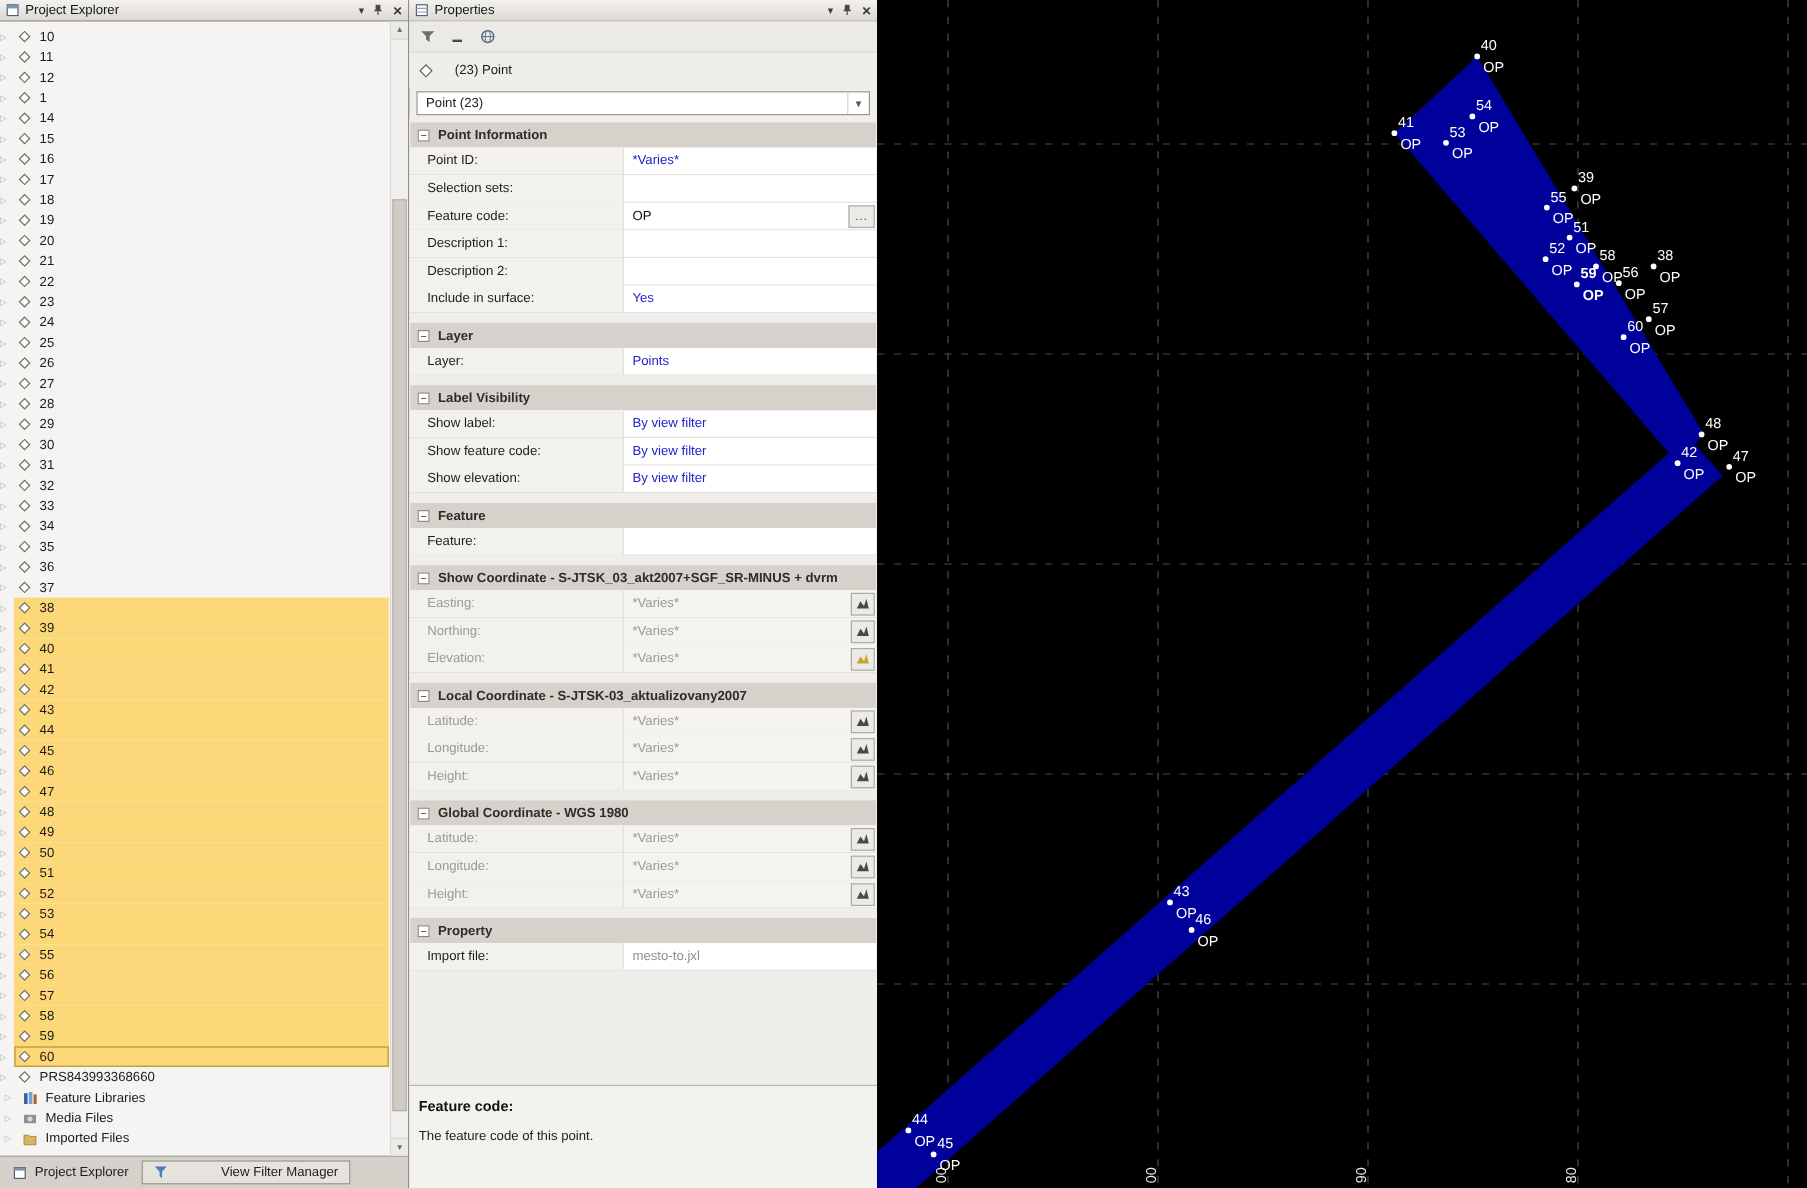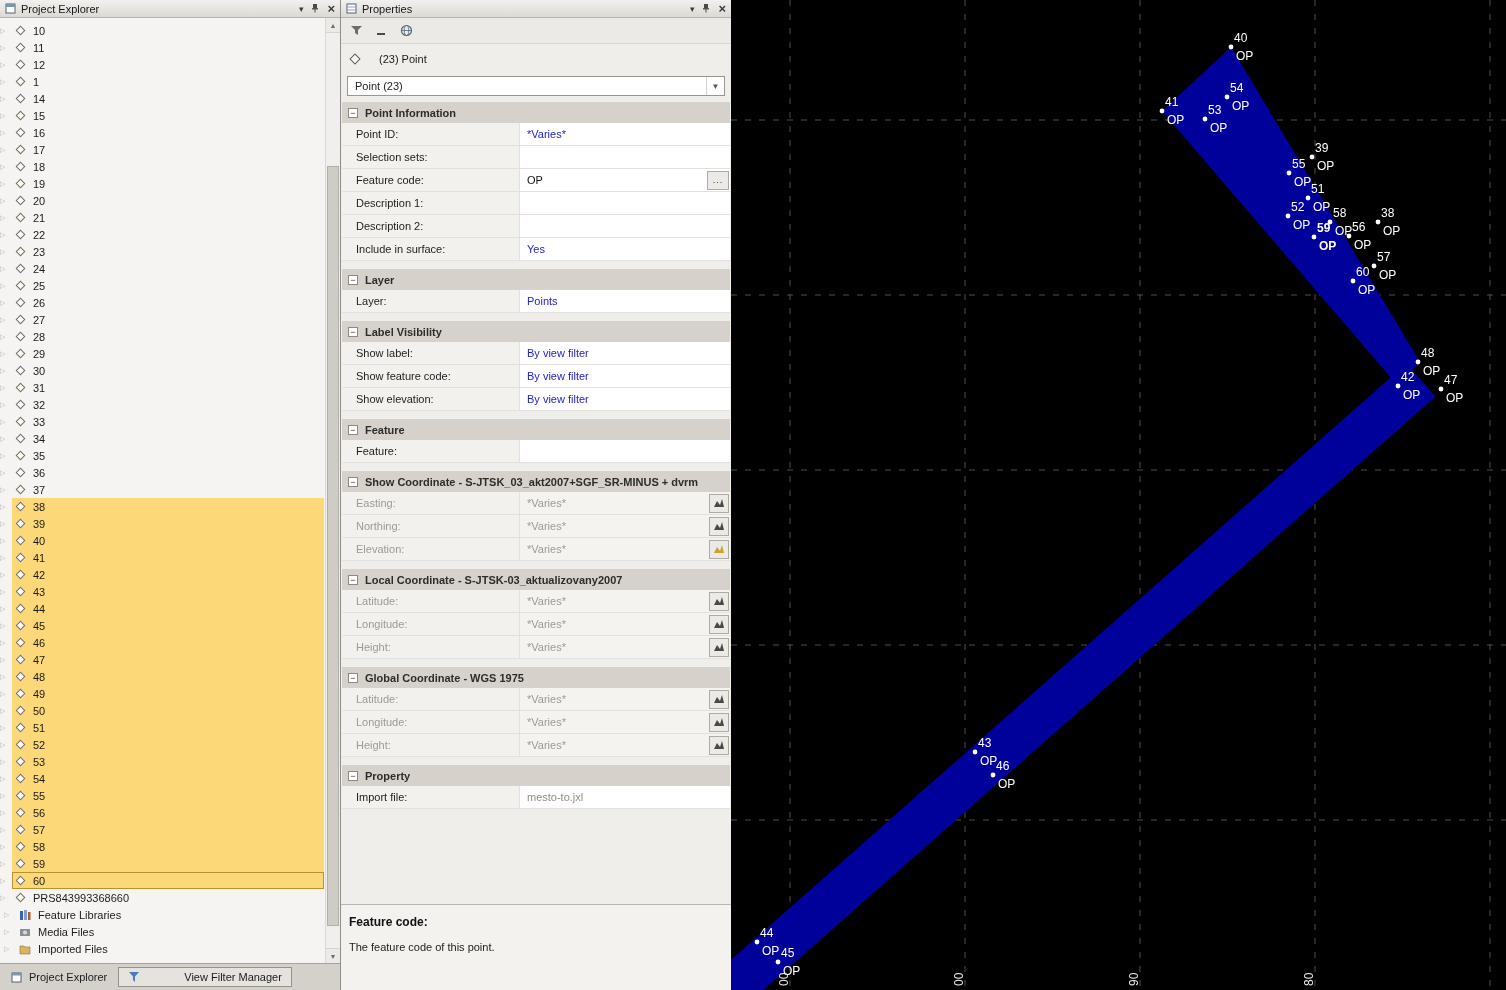--- a/index.html
+++ b/index.html
@@ -626,7 +626,7 @@
         </div>
         <div class="sec-header">
           <span class="collapse-box">−</span>
-          <span class="sec-title">Global Coordinate - WGS 1975</span>
+          <span class="sec-title">Global Coordinate - WGS 1980</span>
         </div>
         <div class="prop-row disabled">
           <div class="prop-label">Latitude:</div>

